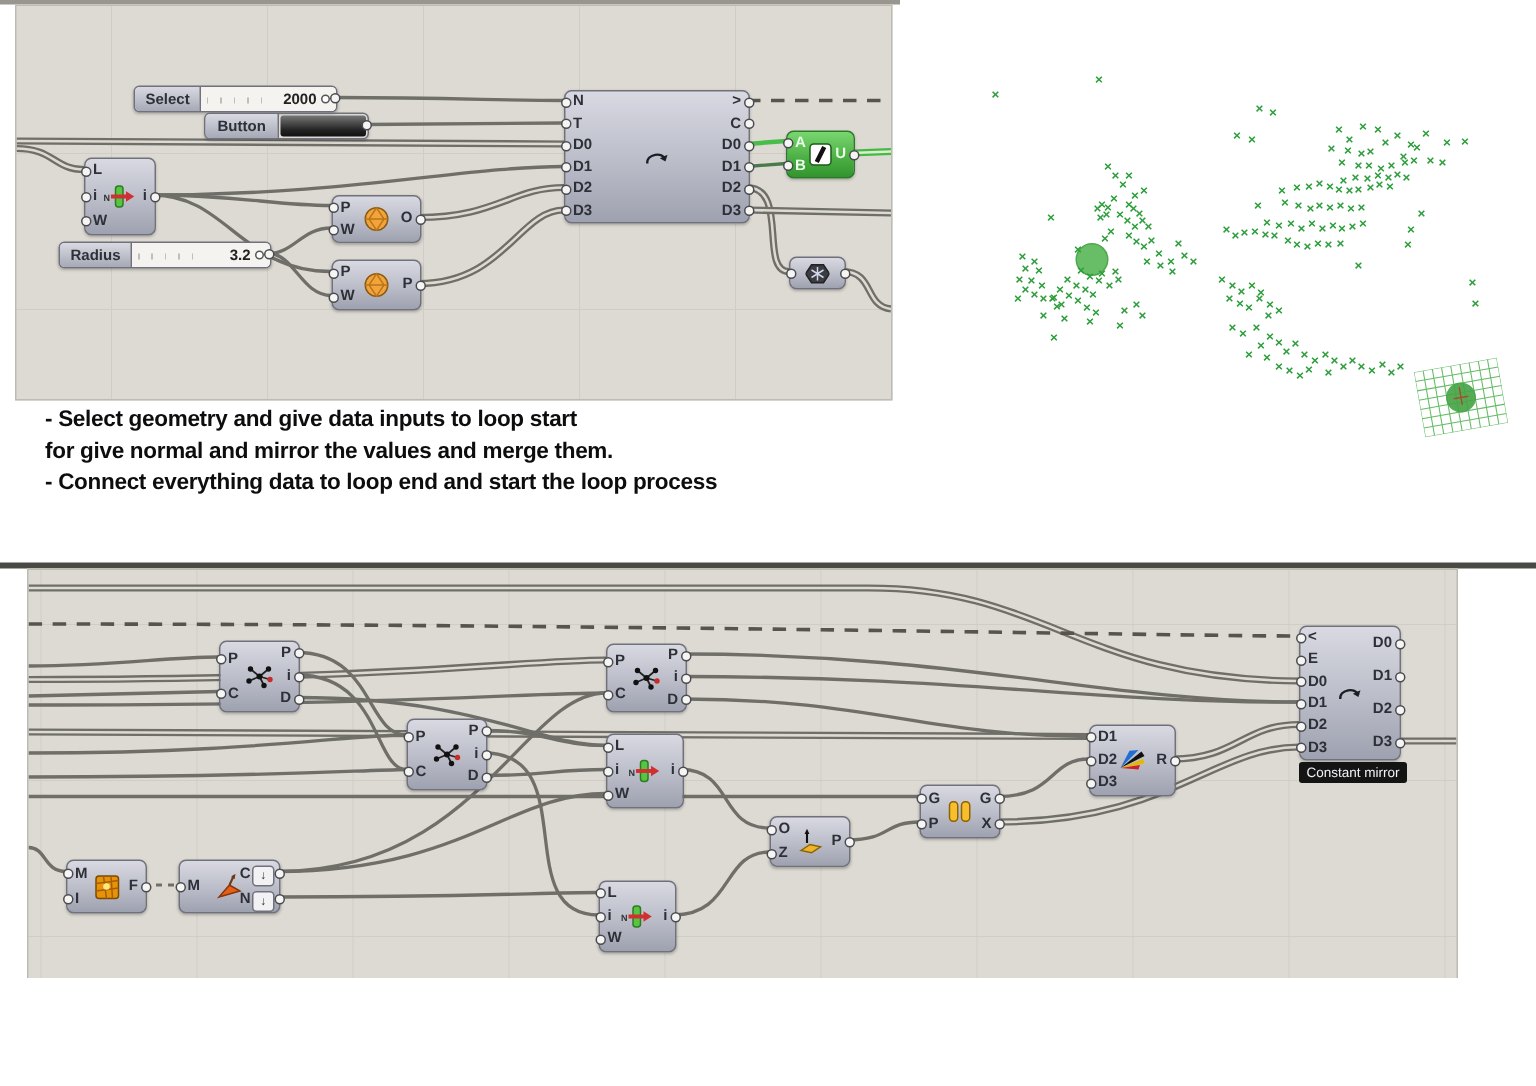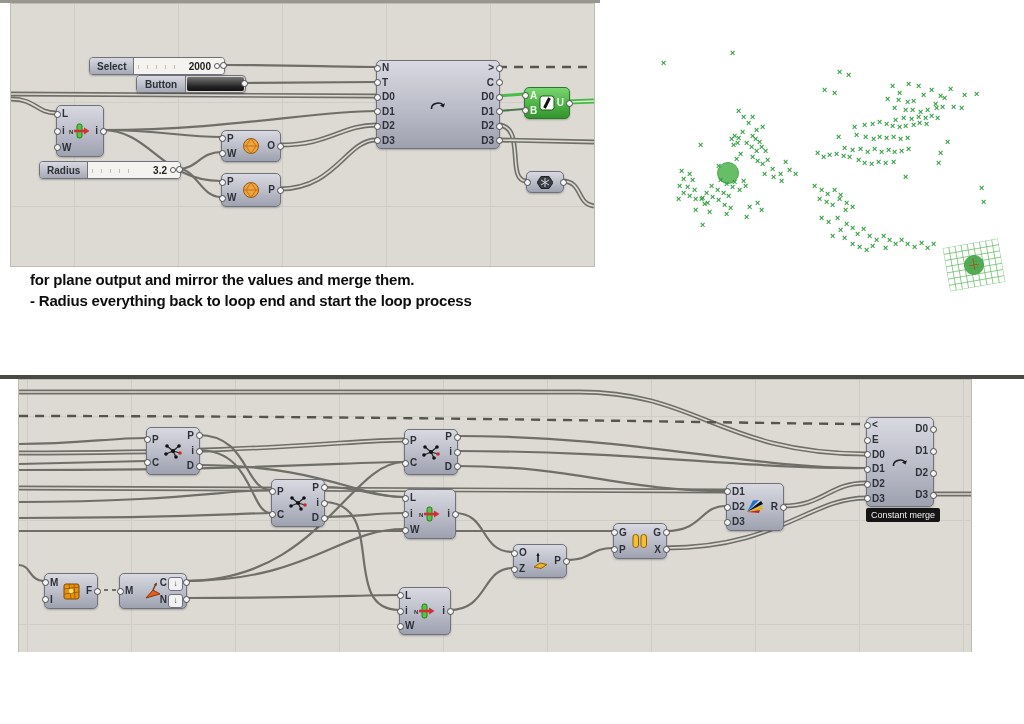--- a/index.html
+++ b/index.html
@@ -446,6 +446,7 @@
     </div>
 
   <div id="notes">
+    <div>- Select geometry and give data inputs to loop start</div>
     <div>for plane output and mirror the values and merge them.</div>
     <div>- Radius everything back to loop end and start the loop process</div>
   </div>

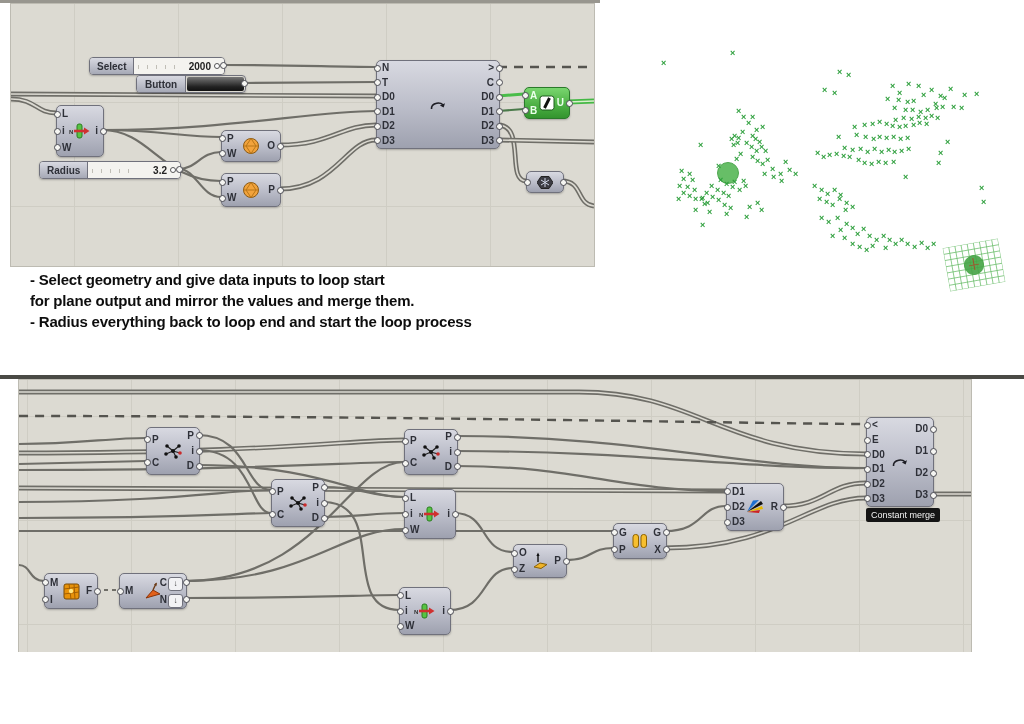--- a/index.html
+++ b/index.html
@@ -447,7 +447,7 @@
 
   <div id="notes">
     <div>- Select geometry and give data inputs to loop start</div>
-    <div>for plane output and mirror the values and merge them.</div>
+    <div>for give normal and mirror the values and merge them.</div>
     <div>- Radius everything back to loop end and start the loop process</div>
   </div>
 

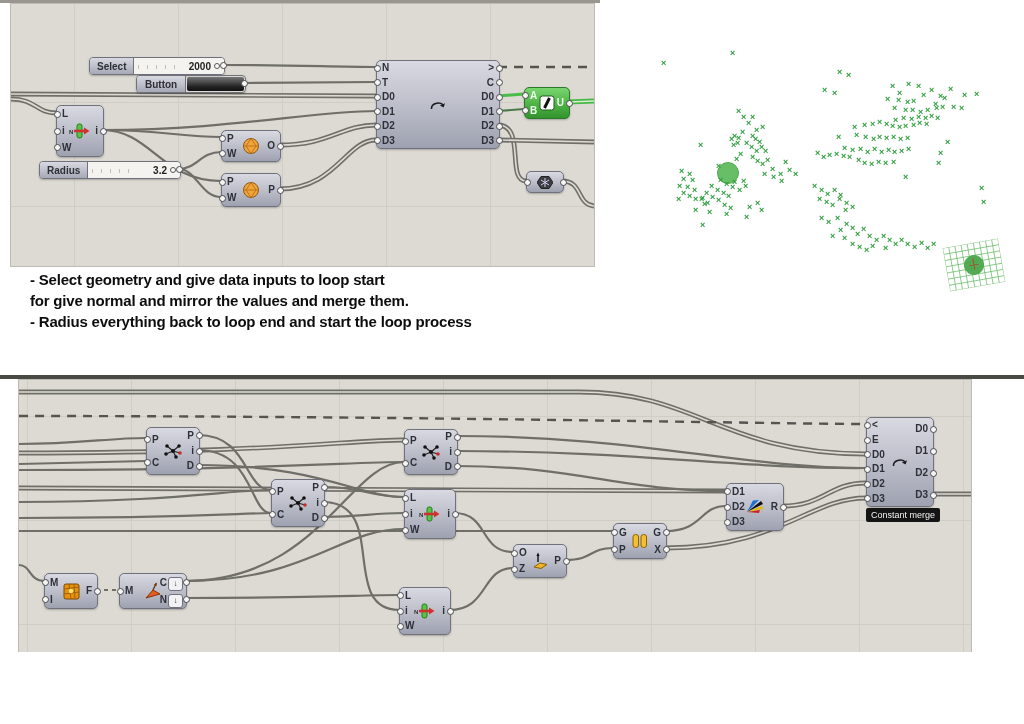--- a/index.html
+++ b/index.html
@@ -448,7 +448,7 @@
   <div id="notes">
     <div>- Select geometry and give data inputs to loop start</div>
     <div>for give normal and mirror the values and merge them.</div>
-    <div>- Radius everything back to loop end and start the loop process</div>
+    <div>- Connect everything data to loop end and start the loop process</div>
   </div>
 
   <div id="strip-bottom" class="strip"></div>

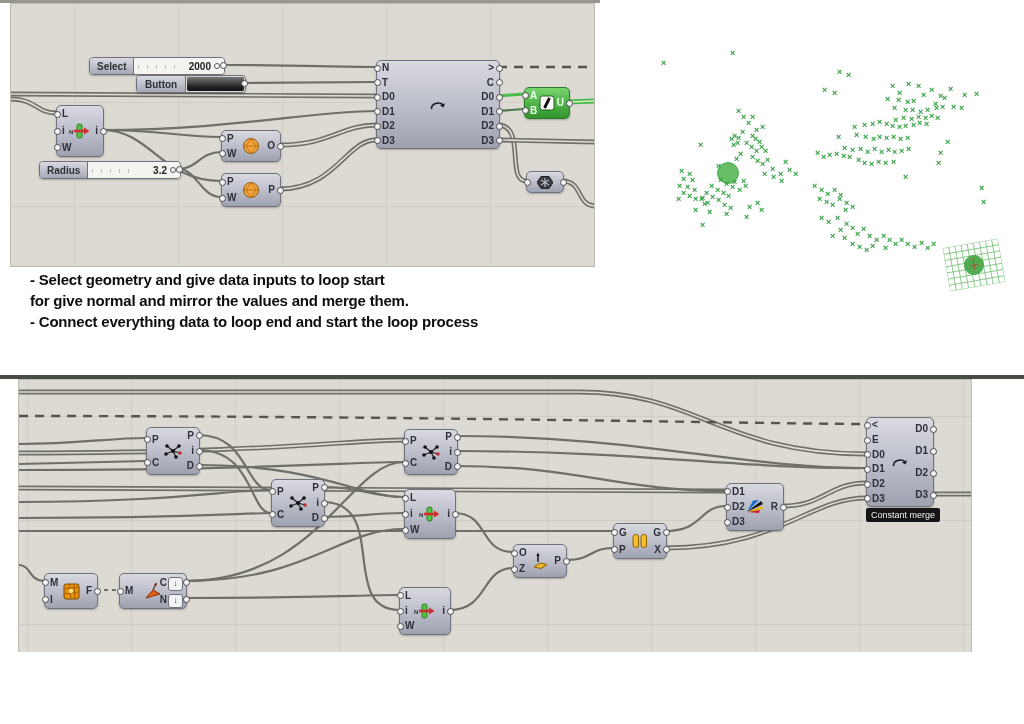--- a/index.html
+++ b/index.html
@@ -493,7 +493,7 @@
         <path d="M913,114 L952,114" fill="none" stroke="#6f6e68" stroke-width="4.8"></path>
         <path d="M913,114 L952,114" fill="none" stroke="#dcdad2" stroke-width="1.7"></path>
       </svg>
-    <div id="loopend-tooltip" style="left: 847px; top: 128px;">Constant merge</div>
+    <div id="loopend-tooltip" style="left: 847px; top: 128px;">Constant mirror</div>
   <div class="gh-comp" style="left: 25px; top: 193px; width: 52px; height: 34px;">
         <span class="plabel" style="left: 5px; top: 3.5px;">M</span>
         <div class="port" style="left: -3.5px; top: 5px;"></div>

